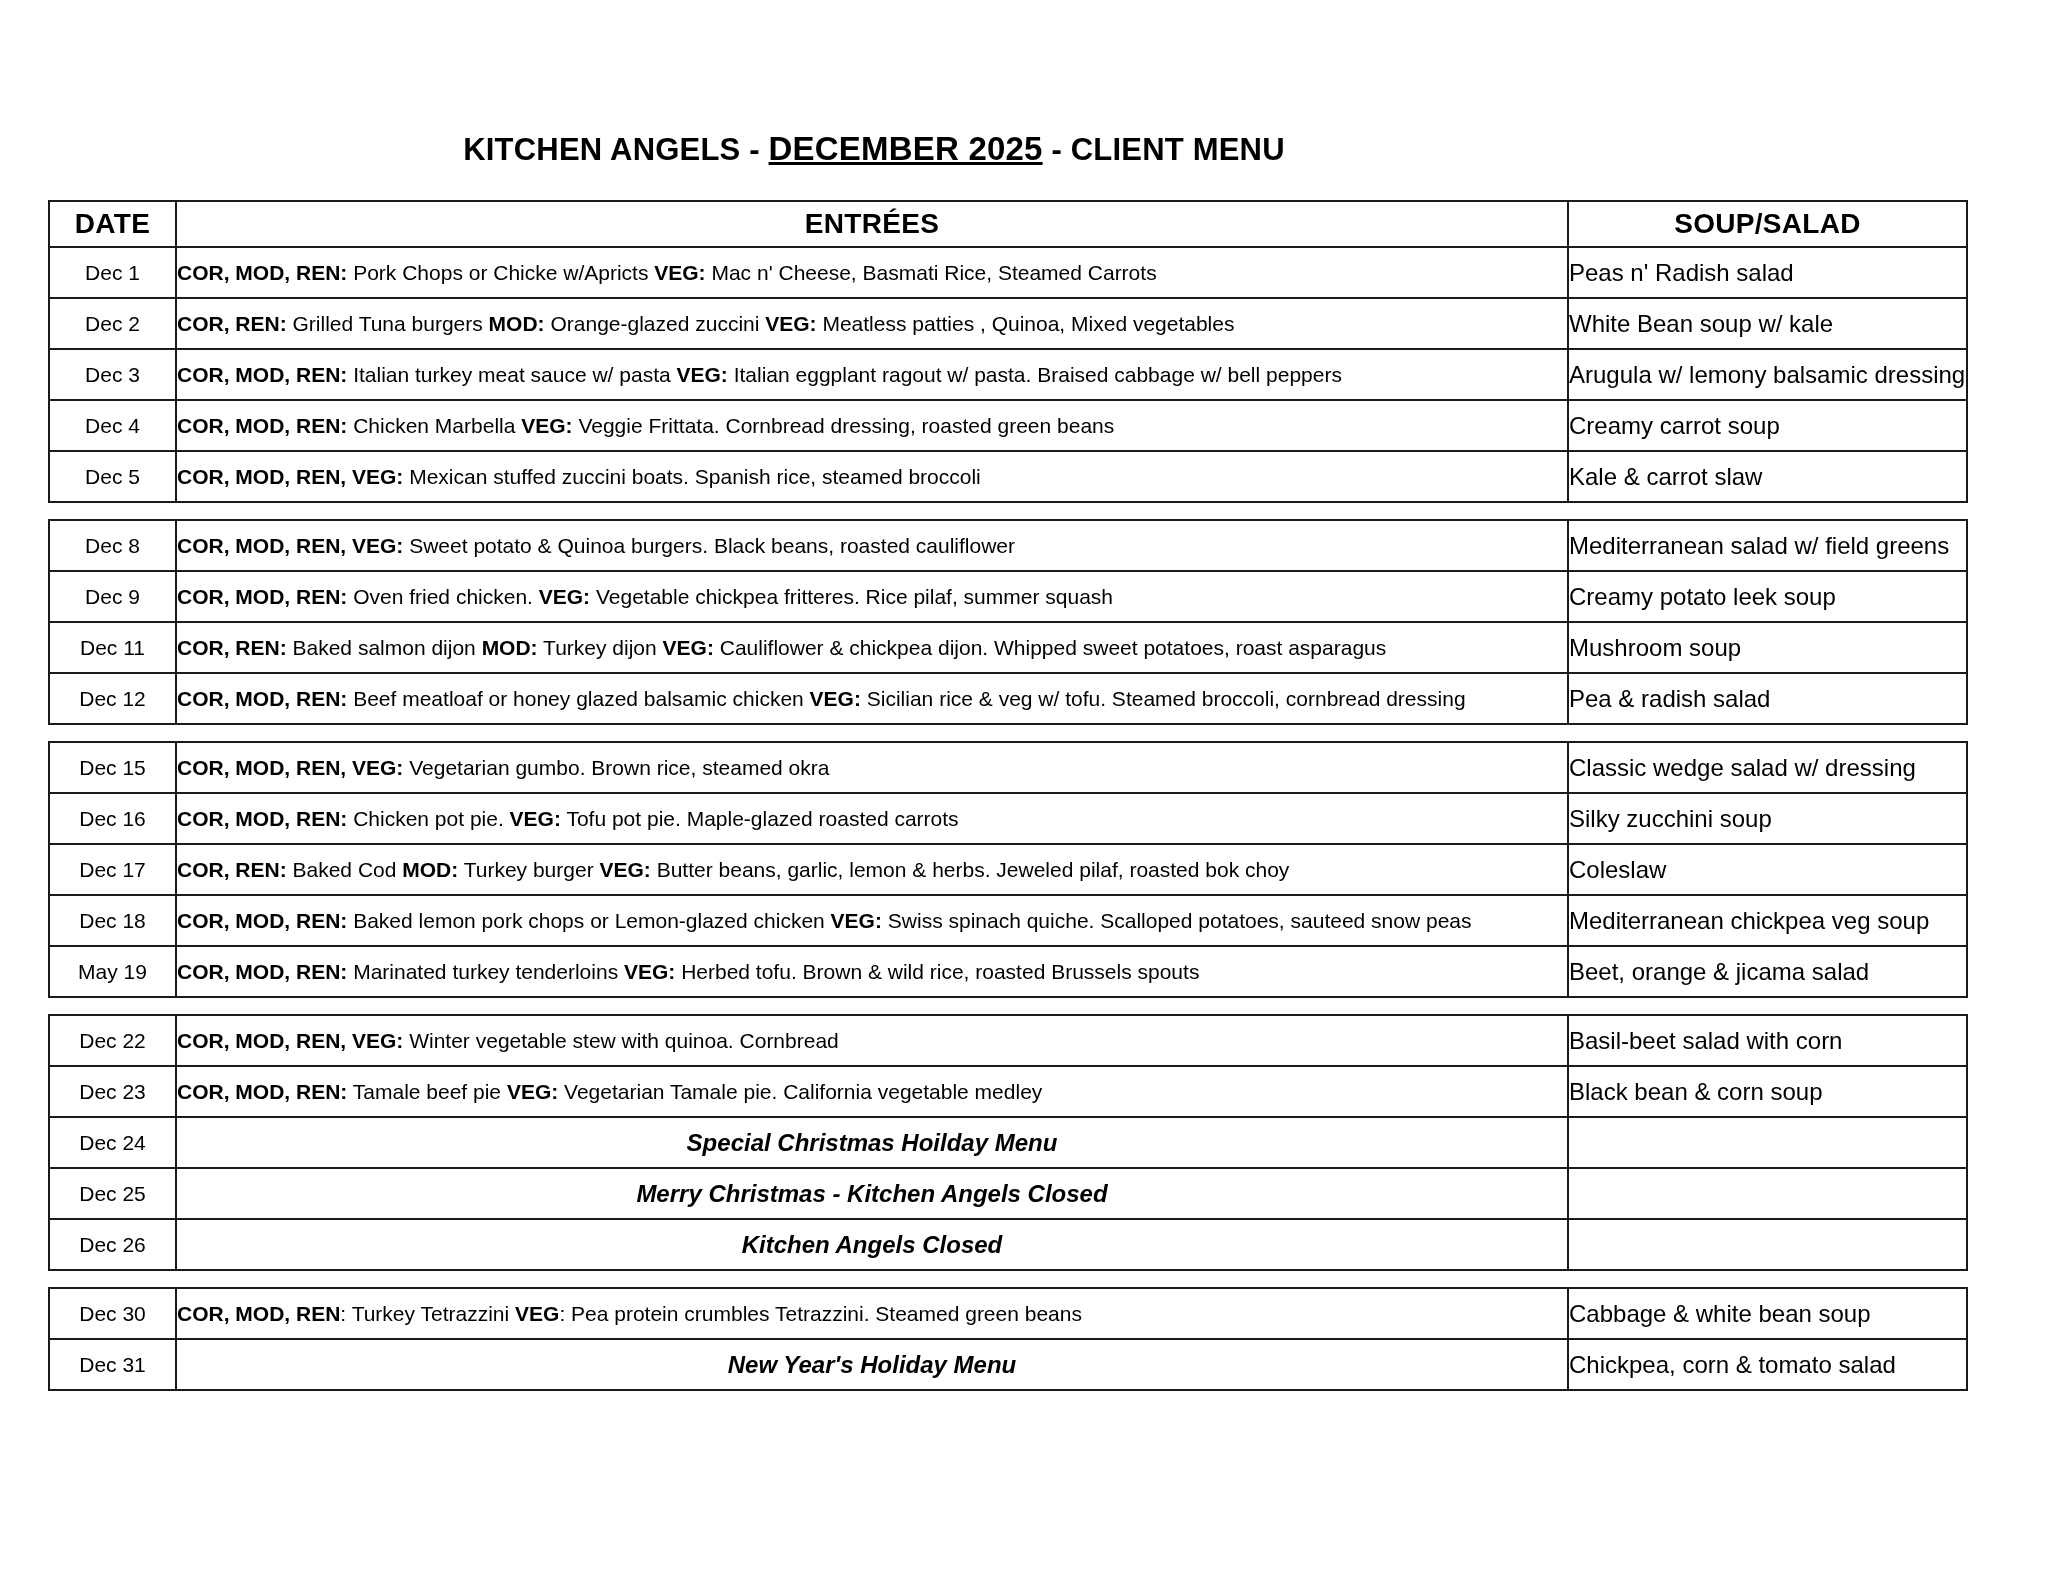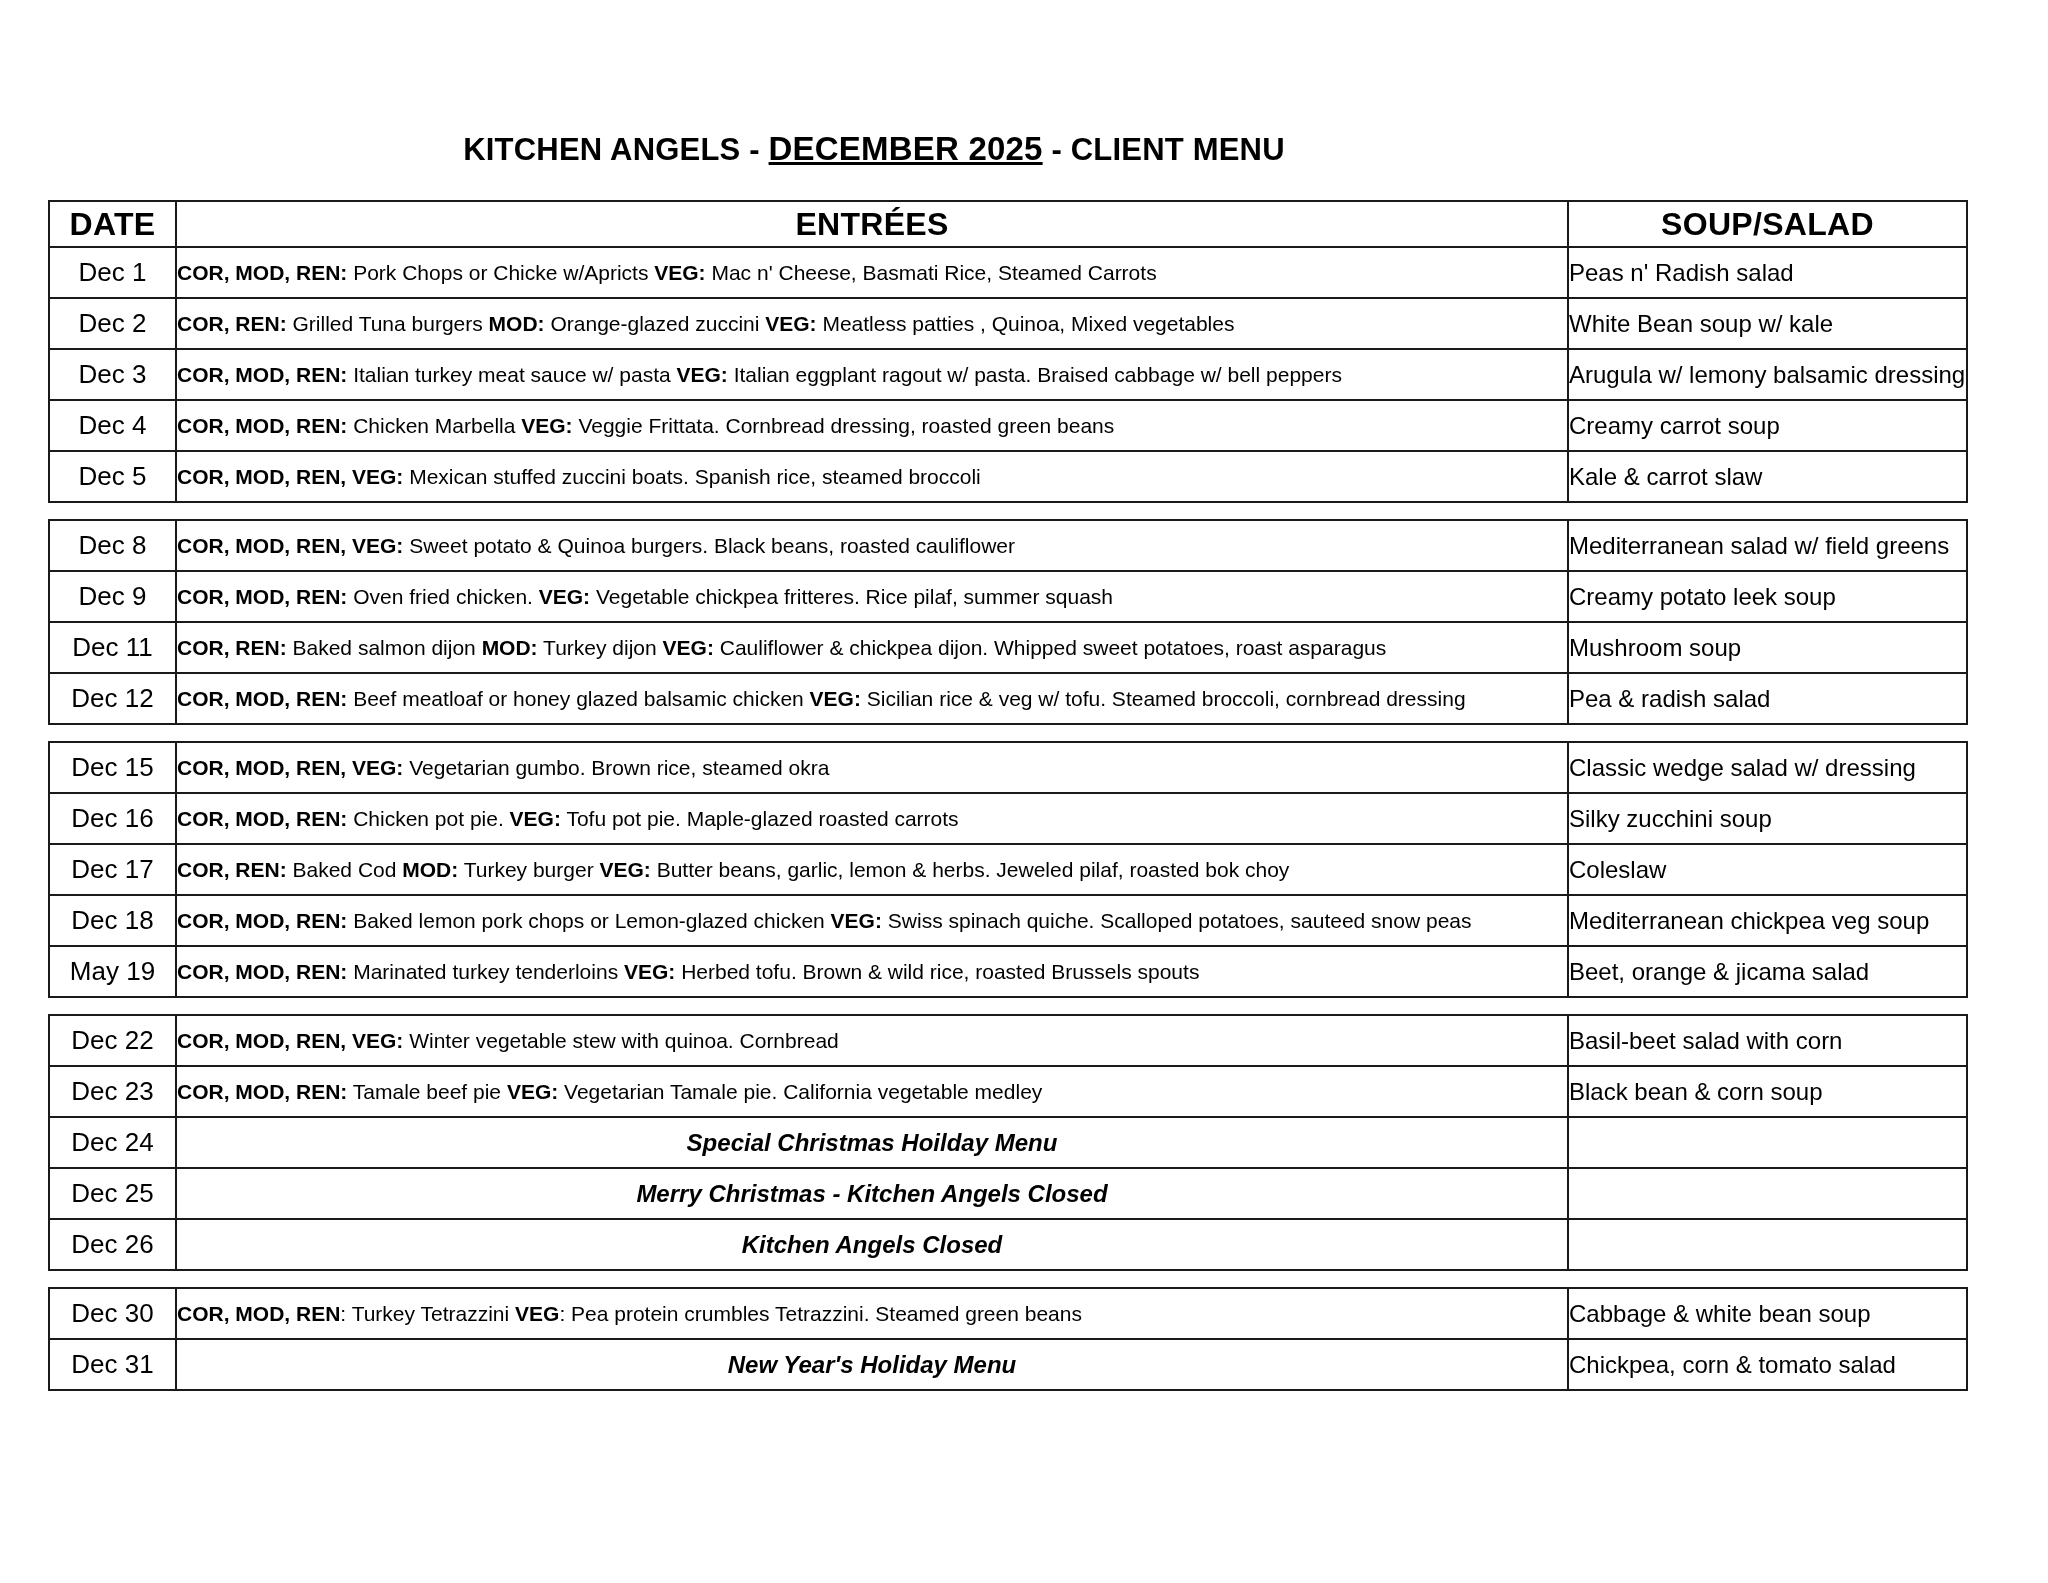--- a/index.html
+++ b/index.html
@@ -61,7 +61,7 @@
 
   th.hdr {
     text-align: center;
-    font-size: 32px;
+    font-size: 28px;
     font-weight: bold;
     height: 44px;
     line-height: 44px;

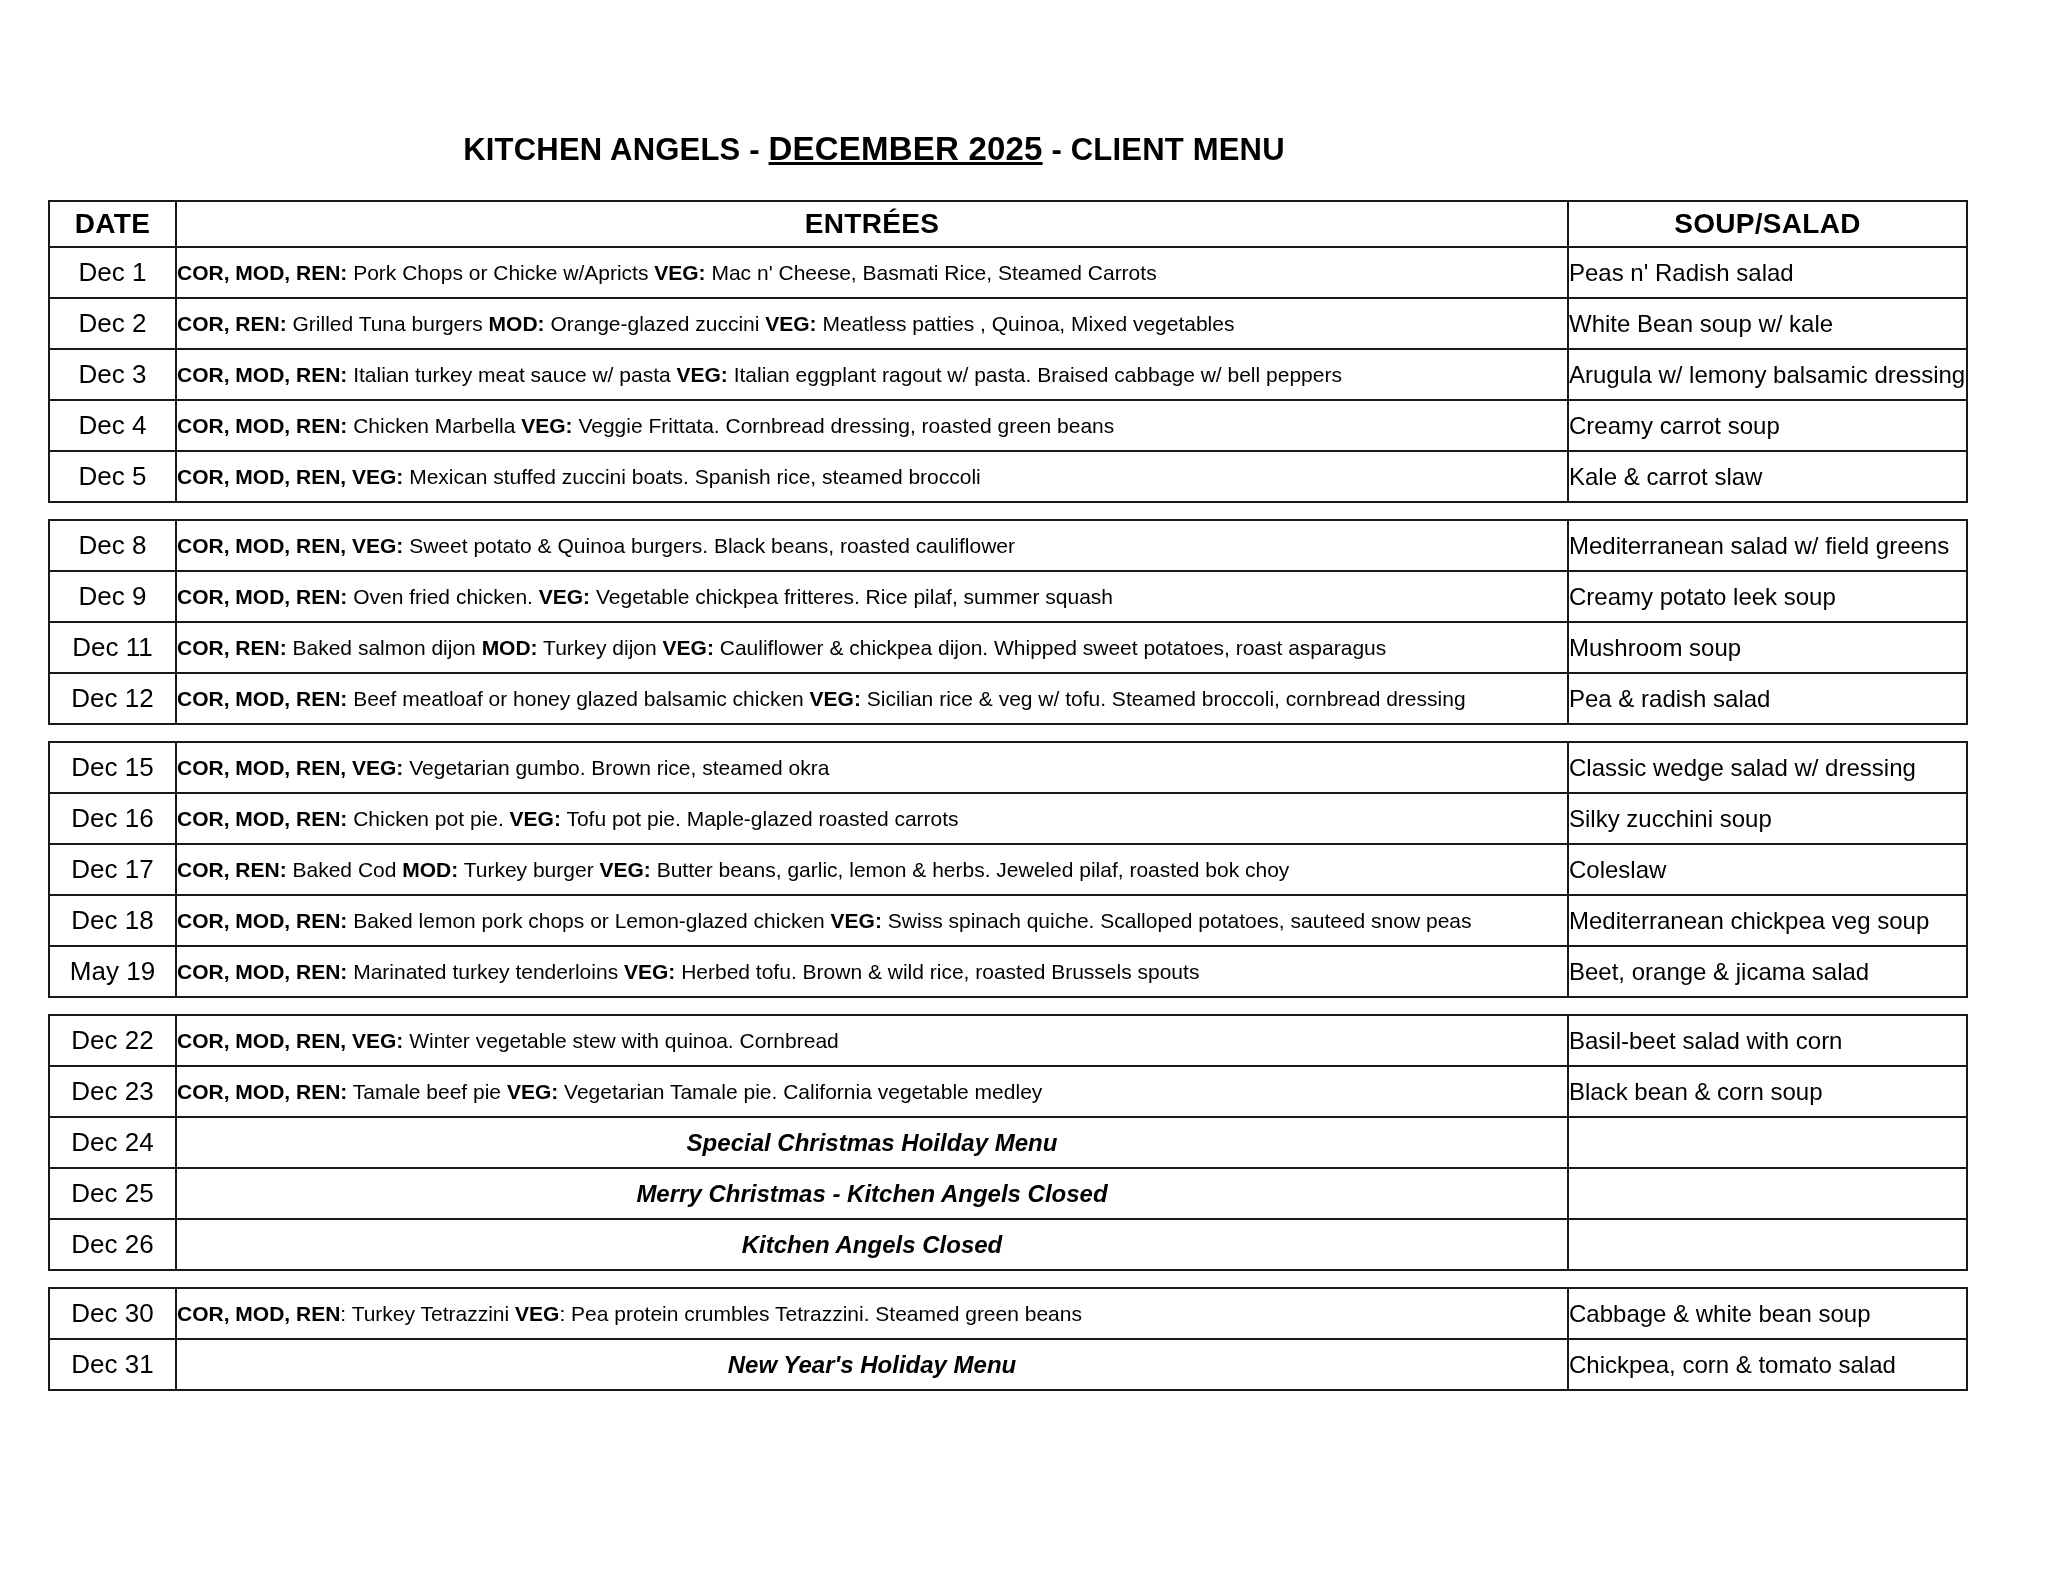--- a/index.html
+++ b/index.html
@@ -69,7 +69,7 @@
   }
   td.date {
     text-align: center;
-    font-size: 26px;
+    font-size: 21px;
     height: 49px;
     line-height: 49px;
     white-space: nowrap;

